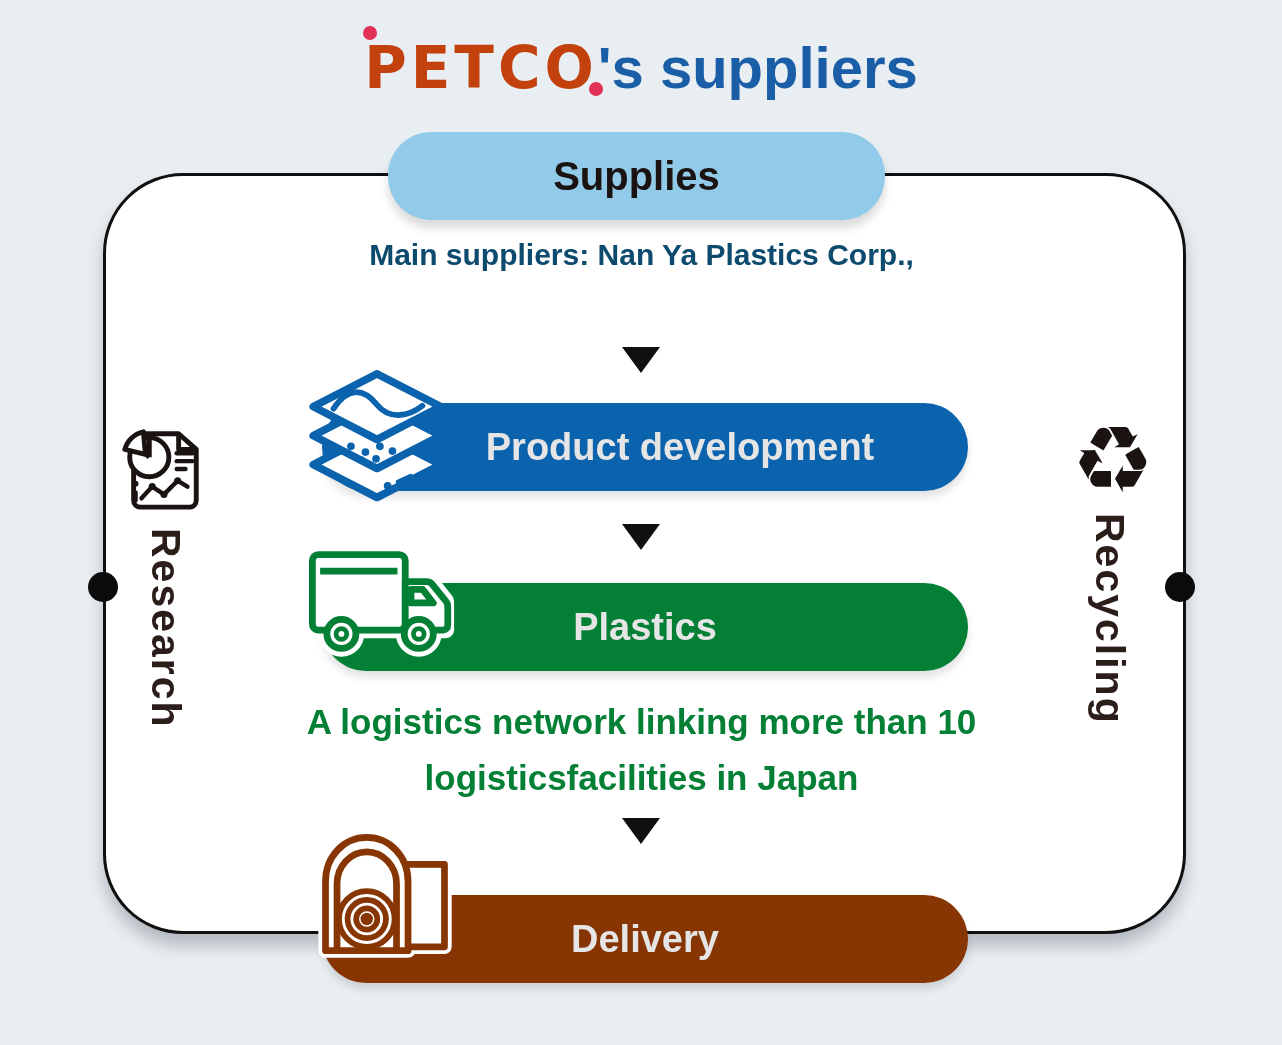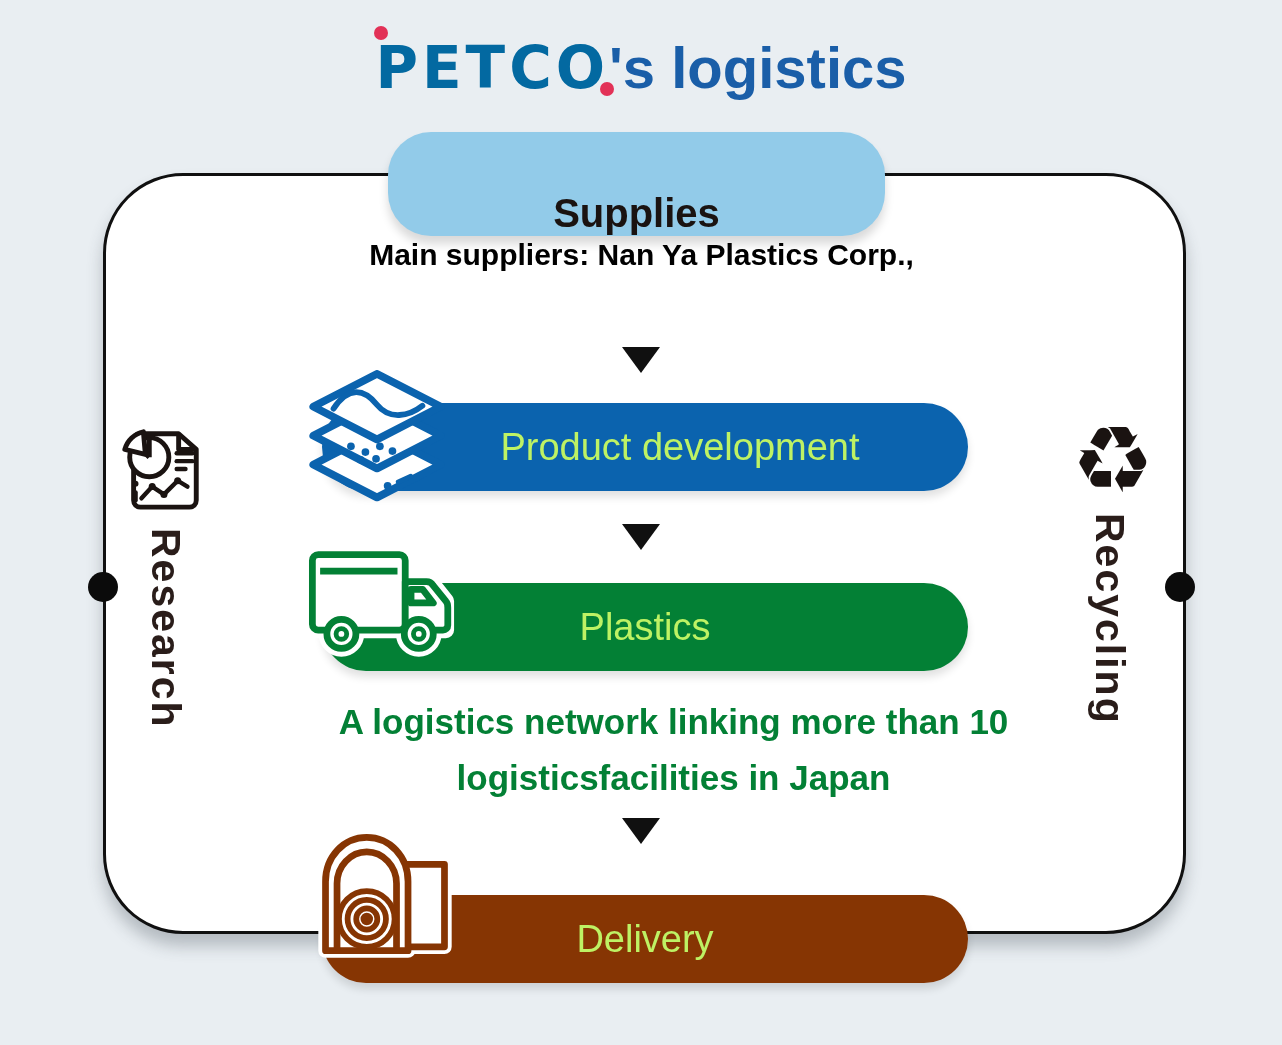--- a/index.html
+++ b/index.html
@@ -9,7 +9,7 @@
   
   .title{position:absolute;left:0;top:34px;width:1282px;text-align:center;
          font-size:58px;font-weight:bold;color:#1a5ea8;letter-spacing:0px;}
-  .brand{position:relative;display:inline-block;color:#0369a1;letter-spacing:4px;
+  .brand{position:relative;display:inline-block;color:#c2410c;letter-spacing:4px;
          font-family:"DejaVu Sans",sans-serif;font-weight:bold;}
   .brand .dot{position:absolute;width:14px;height:14px;border-radius:50%;background:#e23157;}
   .brand .dot.tl{left:-1px;top:-8px;}

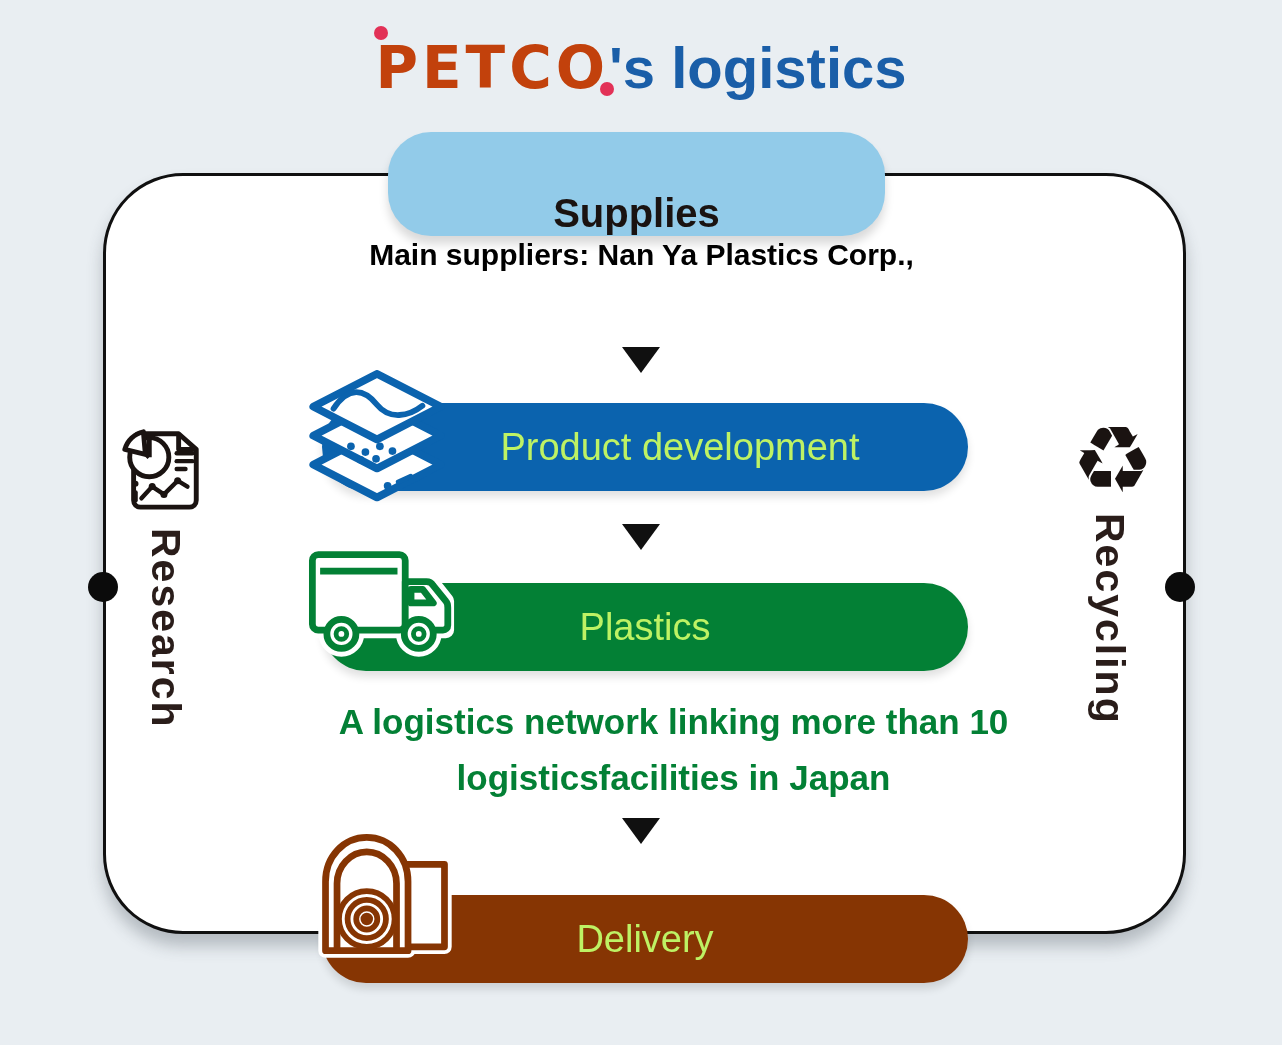--- a/index.html
+++ b/index.html
@@ -76,7 +76,7 @@
       <span class="dot tl"></span>
       <span>PETCO</span>
       <span class="dot br"></span>
-    </span><span>'s logistics</span>
+    </span><span>'s suppliers</span>
   </div>
 
   <div class="panel"></div>

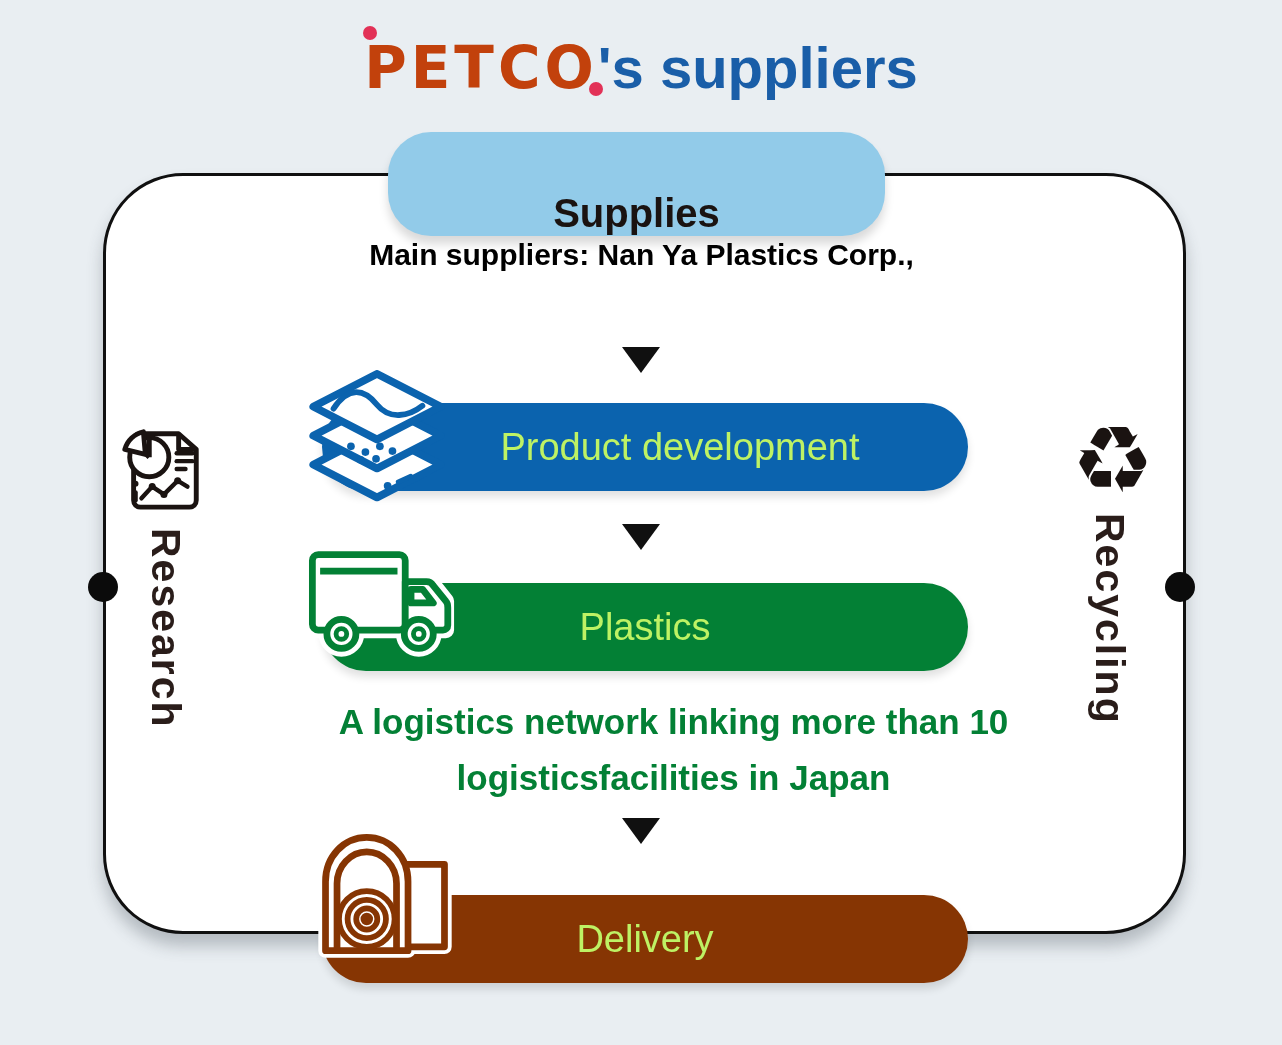--- a/index.html
+++ b/index.html
@@ -21,8 +21,8 @@
          box-shadow:0 12px 16px rgba(60,70,80,.30);}
 
   
-  .supplies{position:absolute;left:388px;top:132px;width:497px;height:104px;
-            background:#92cbe9;border-radius:43px;display:flex;align-items:flex-end;justify-content:center;
+  .supplies{position:absolute;left:388px;top:132px;width:497px;height:88px;
+            background:#92cbe9;border-radius:43px;display:flex;align-items:center;justify-content:center;
             font-size:40px;font-weight:bold;color:#1a1311;box-shadow:0 8px 10px rgba(0,0,0,.15);z-index:5;}
 
   .suppliers{position:absolute;left:103px;top:231px;width:1077px;text-align:center;

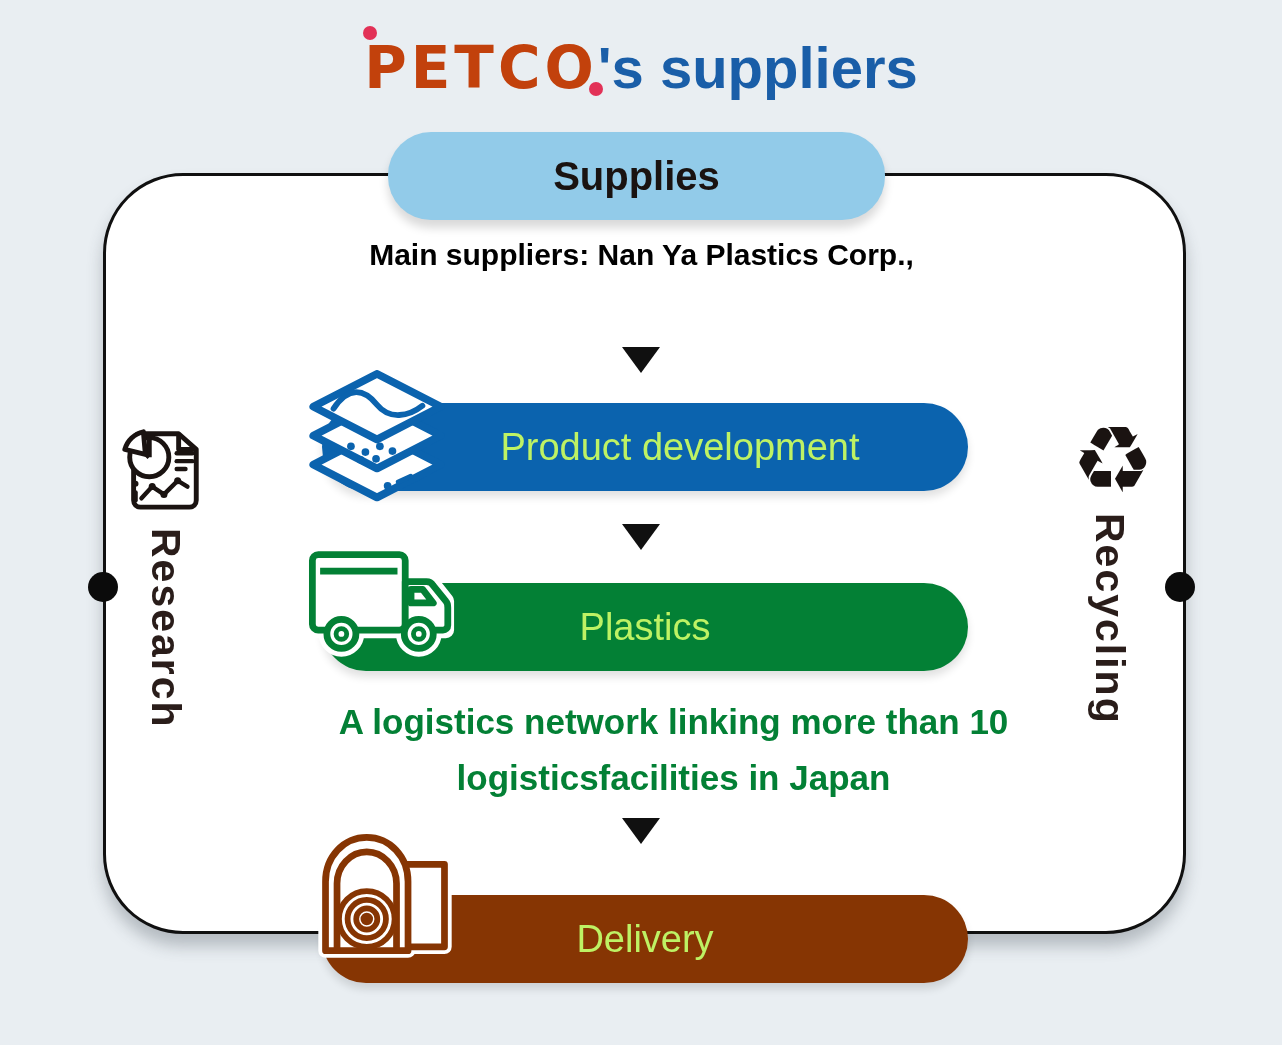--- a/index.html
+++ b/index.html
@@ -26,7 +26,7 @@
             font-size:40px;font-weight:bold;color:#1a1311;box-shadow:0 8px 10px rgba(0,0,0,.15);z-index:5;}
 
   .suppliers{position:absolute;left:103px;top:231px;width:1077px;text-align:center;
-             font-size:30px;line-height:48px;font-weight:bold;color:#000000;z-index:4;}
+             font-size:30px;line-height:48px;font-weight:bold;color:#0c4a6e;z-index:4;}
 
   
   .arrow{position:absolute;left:622px;width:0;height:0;z-index:4;

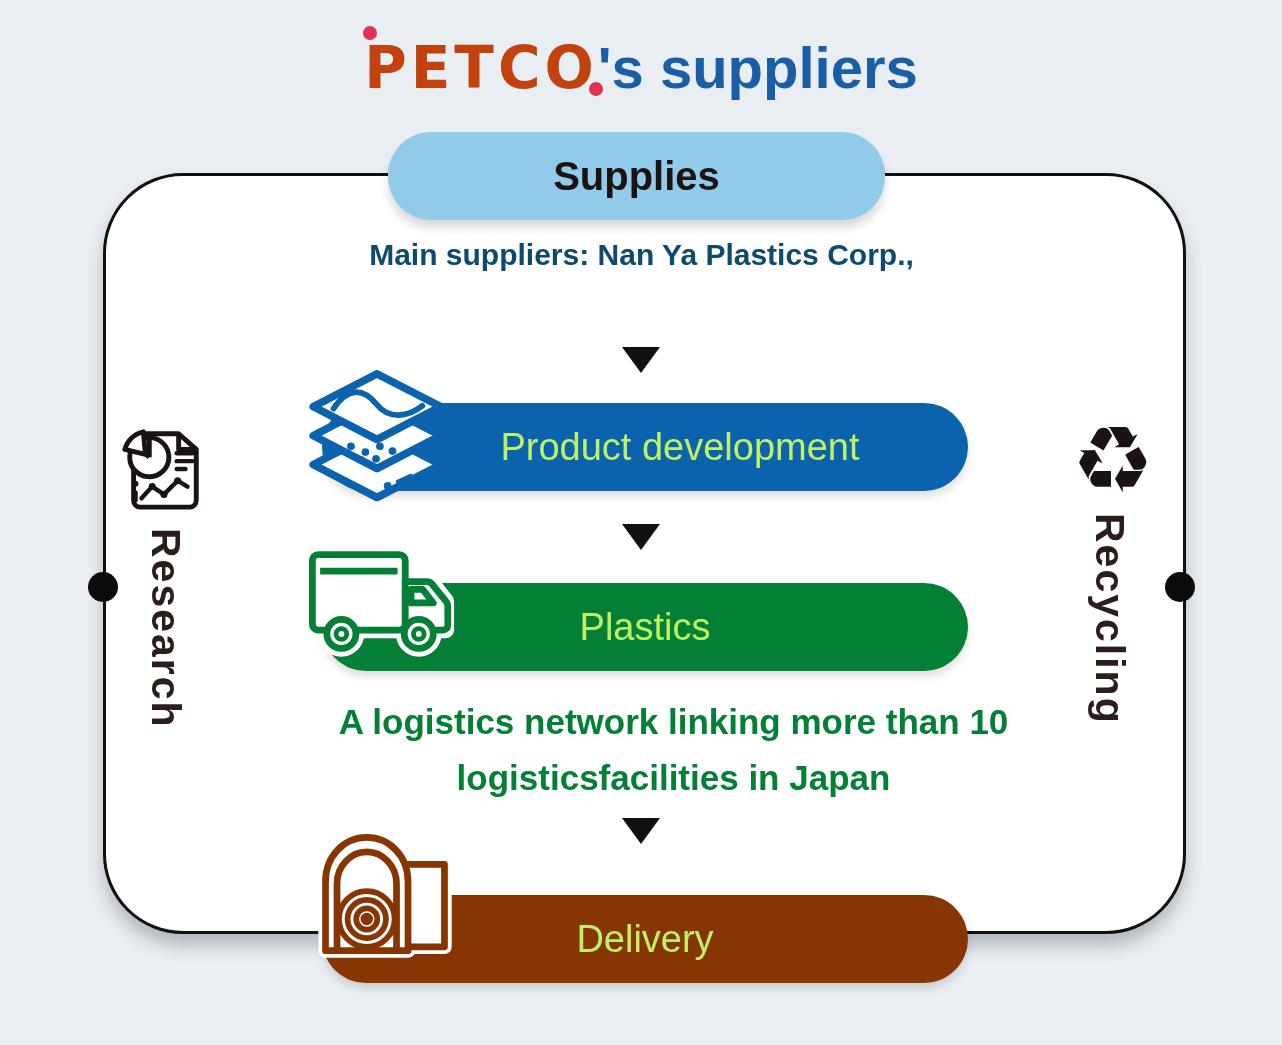--- a/index.html
+++ b/index.html
@@ -38,7 +38,7 @@
   
   .step{position:absolute;left:322px;width:646px;height:88px;border-radius:45px;
         display:flex;align-items:center;justify-content:center;
-        font-size:38px;font-weight:normal;color:#bef264;z-index:4;
+        font-size:38px;font-weight:bold;color:#e5e5e5;z-index:4;
         box-shadow:0 6px 8px rgba(0,0,0,.12);}
   .step.dev{top:403px;background:#0b63ae;padding-left:70px;box-sizing:border-box;}
   .step.log{top:583px;background:#038035;}

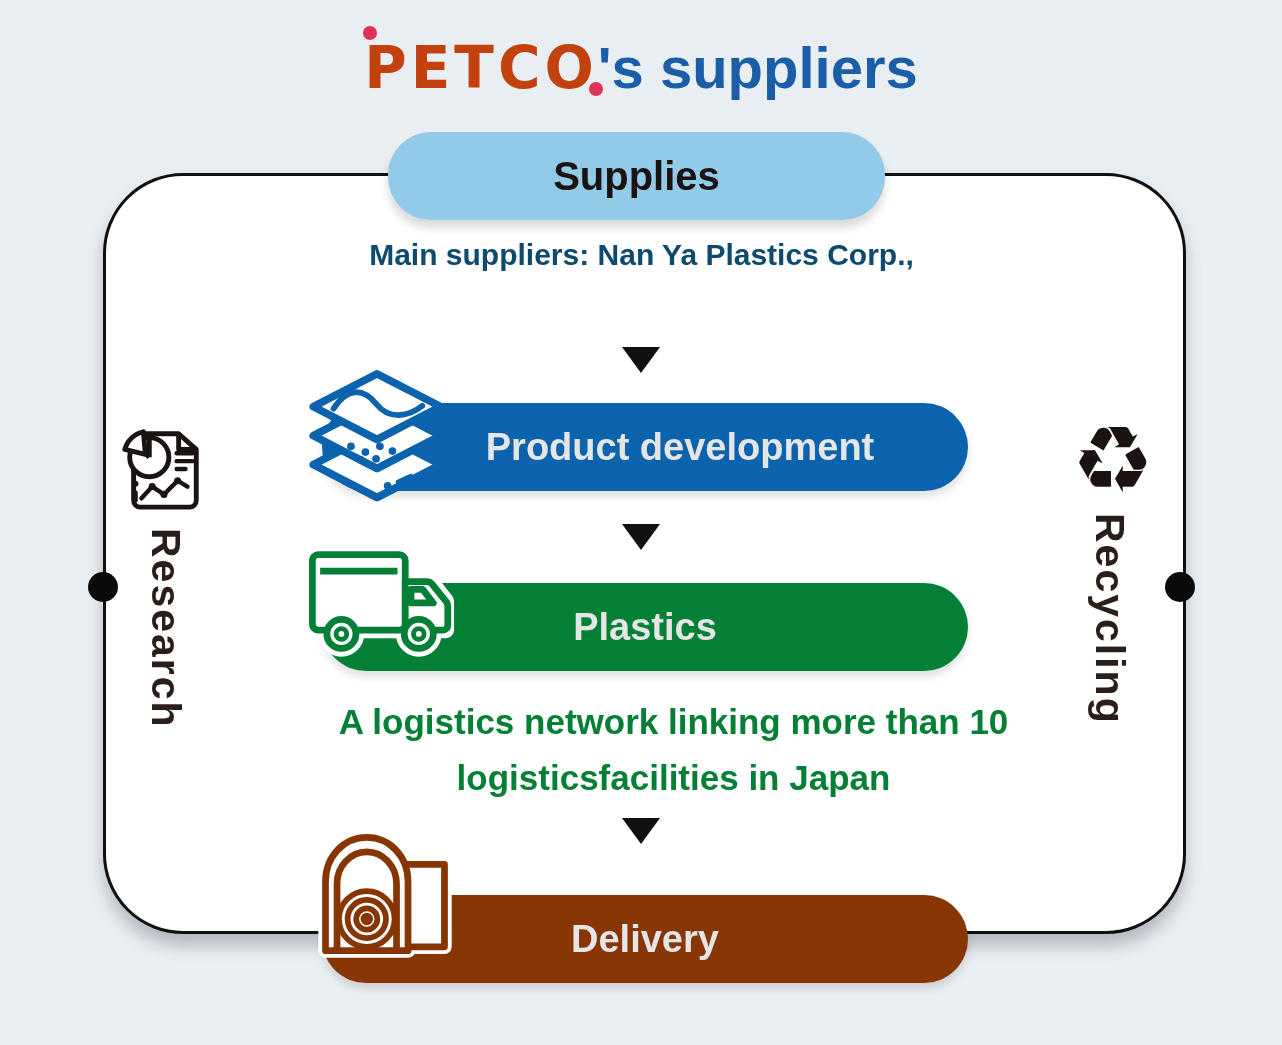--- a/index.html
+++ b/index.html
@@ -50,7 +50,7 @@
   .icon-roll{left:316px;top:824px;width:138px;height:142px;}
 
   .note{position:absolute;left:103px;top:694px;width:1077px;text-align:center;
-        font-size:35px;line-height:56px;font-weight:bold;color:#038035;z-index:4;padding-left:32px;}
+        font-size:35px;line-height:56px;font-weight:bold;color:#038035;z-index:4;}
 
   
   .side-icon{position:absolute;z-index:4;}

